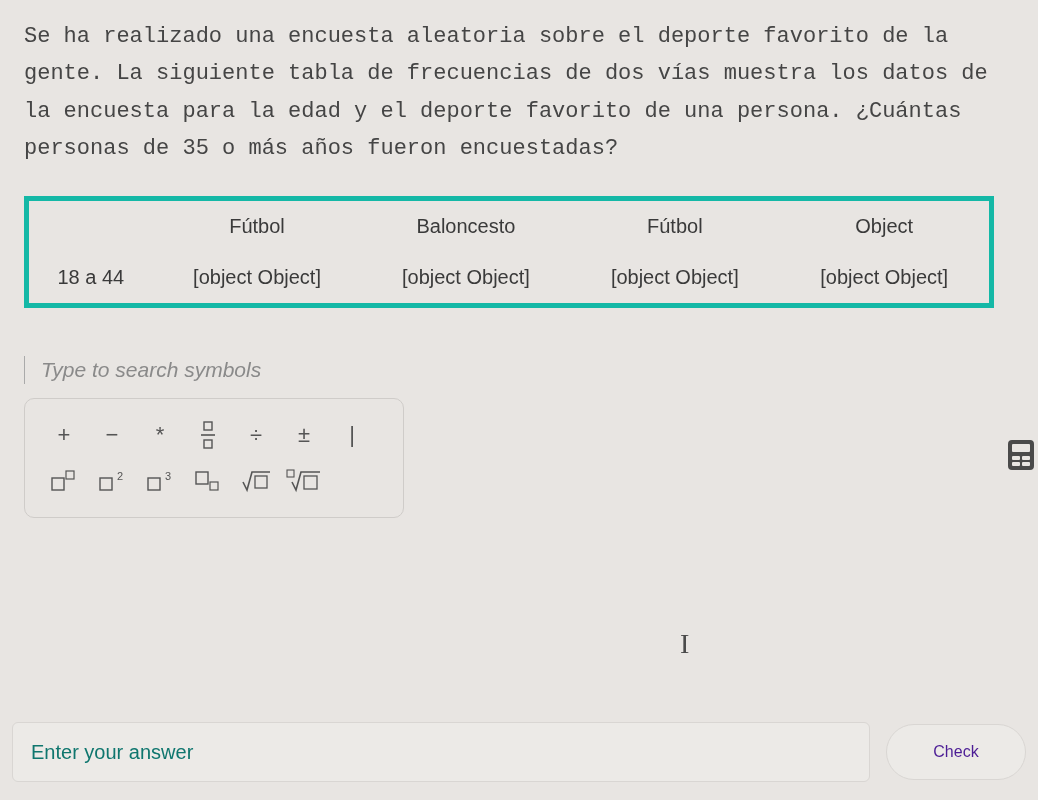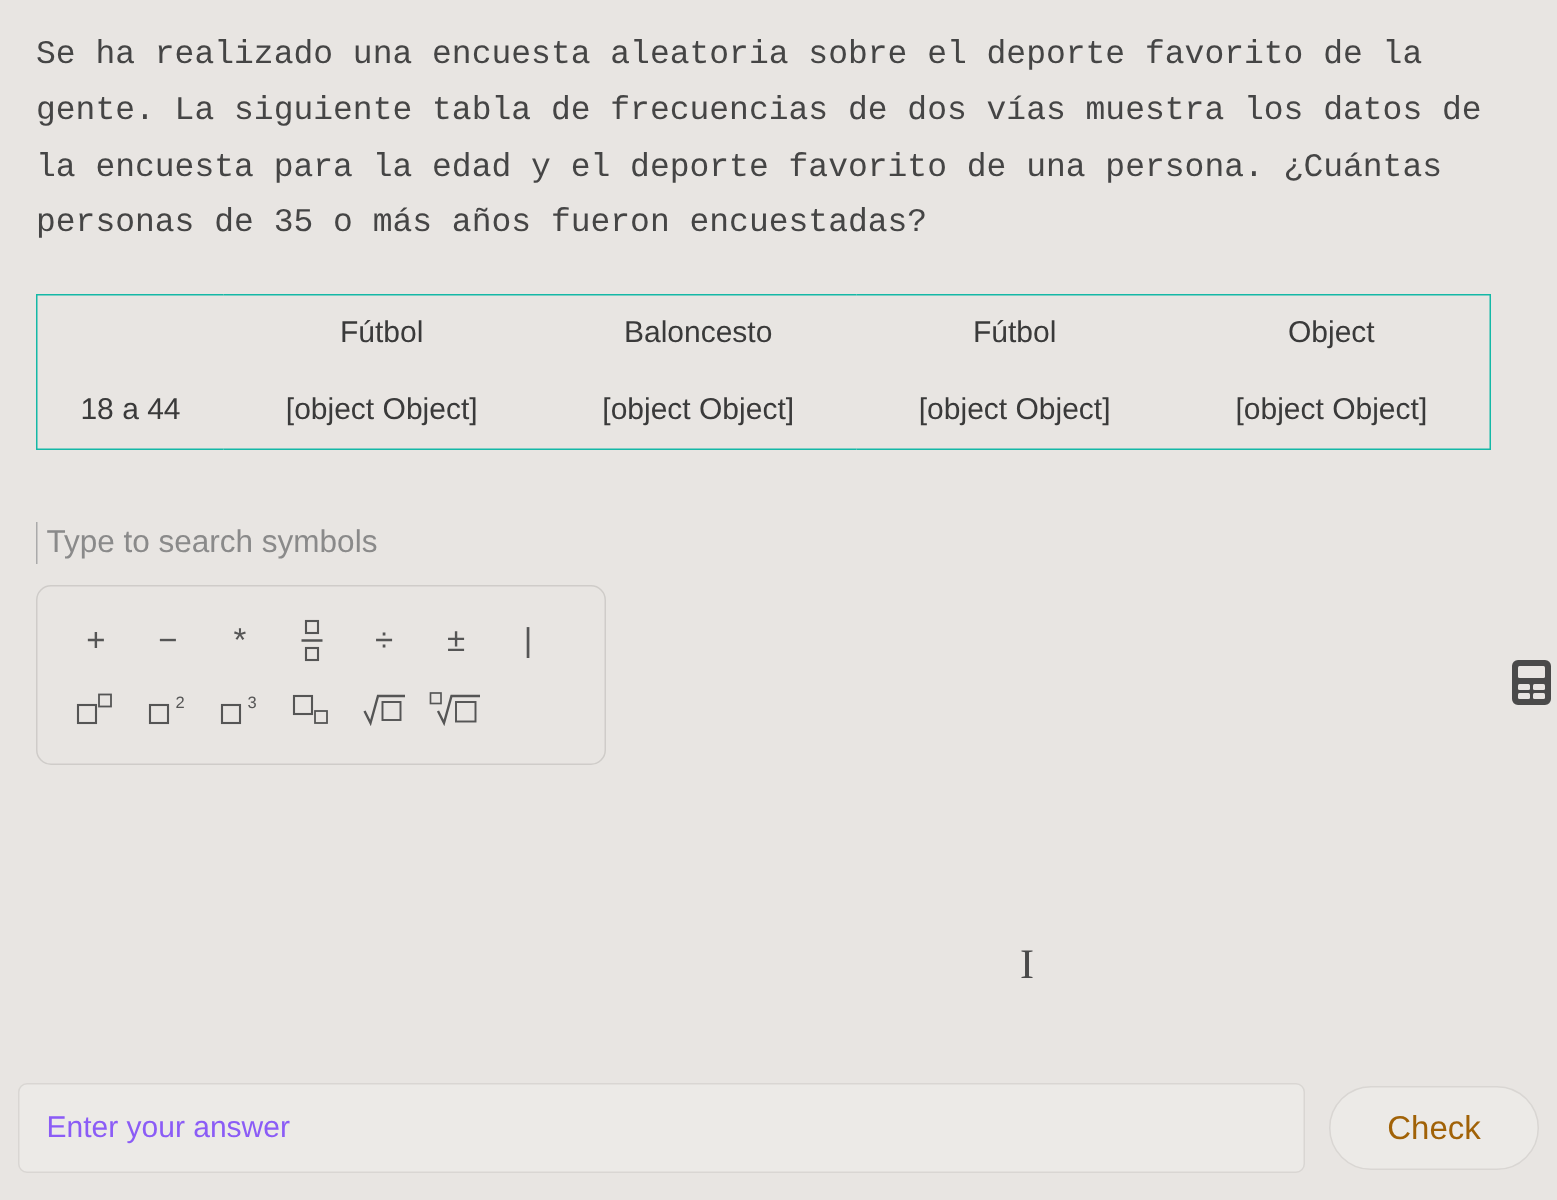--- a/index.html
+++ b/index.html
@@ -23,7 +23,7 @@
   .data-table {
     width: 98%;
     border-collapse: collapse;
-    border: 1px solid #14b8a6;
+    border: 5px solid #14b8a6;
     background: #e8e5e2;
     margin-bottom: 48px;
     margin-top: 15px;

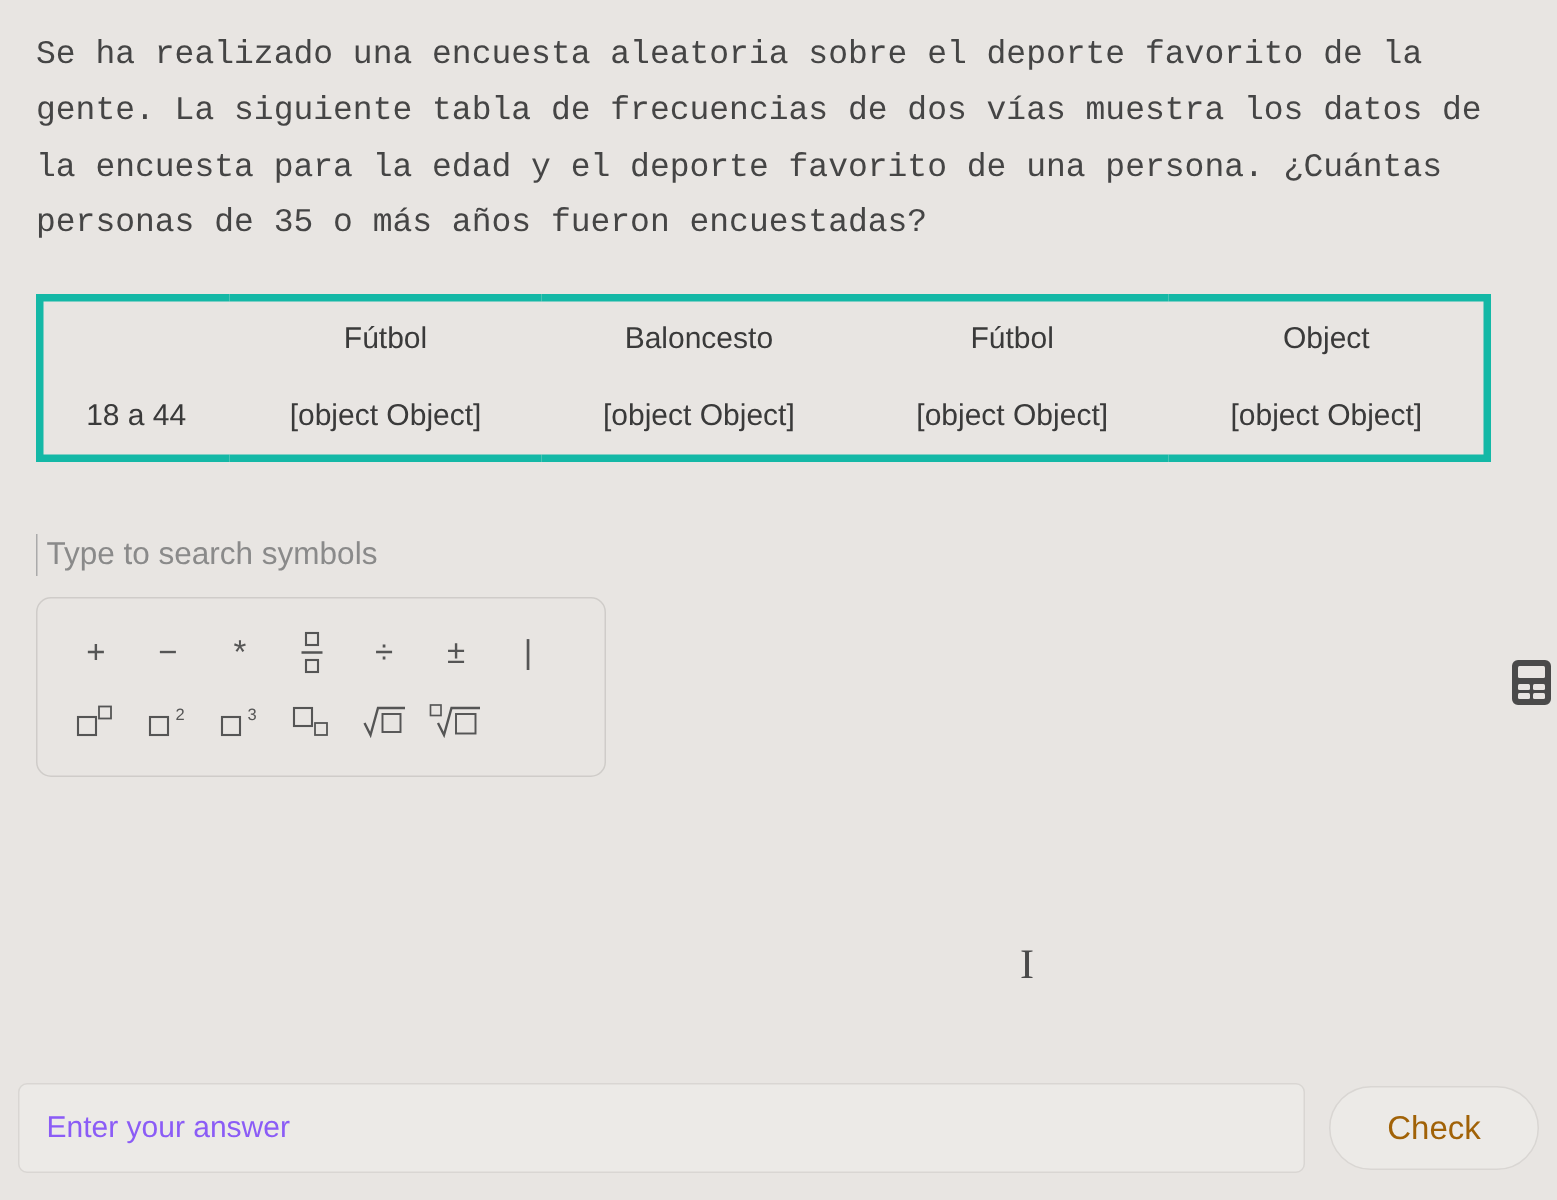--- a/index.html
+++ b/index.html
@@ -44,10 +44,11 @@
     font-family: Verdana, Geneva, sans-serif;
     margin-bottom: 14px;
     border-left: 1px solid #aaa;
-    padding-left: 6px;
+    padding-left: 16px;
     height: 28px;
     line-height: 28px;
     width: 260px;
+    font-style: italic;
   }
   .toolbar-row { display: flex; align-items: flex-start; gap: 14px; }
   .symbol-toolbar {

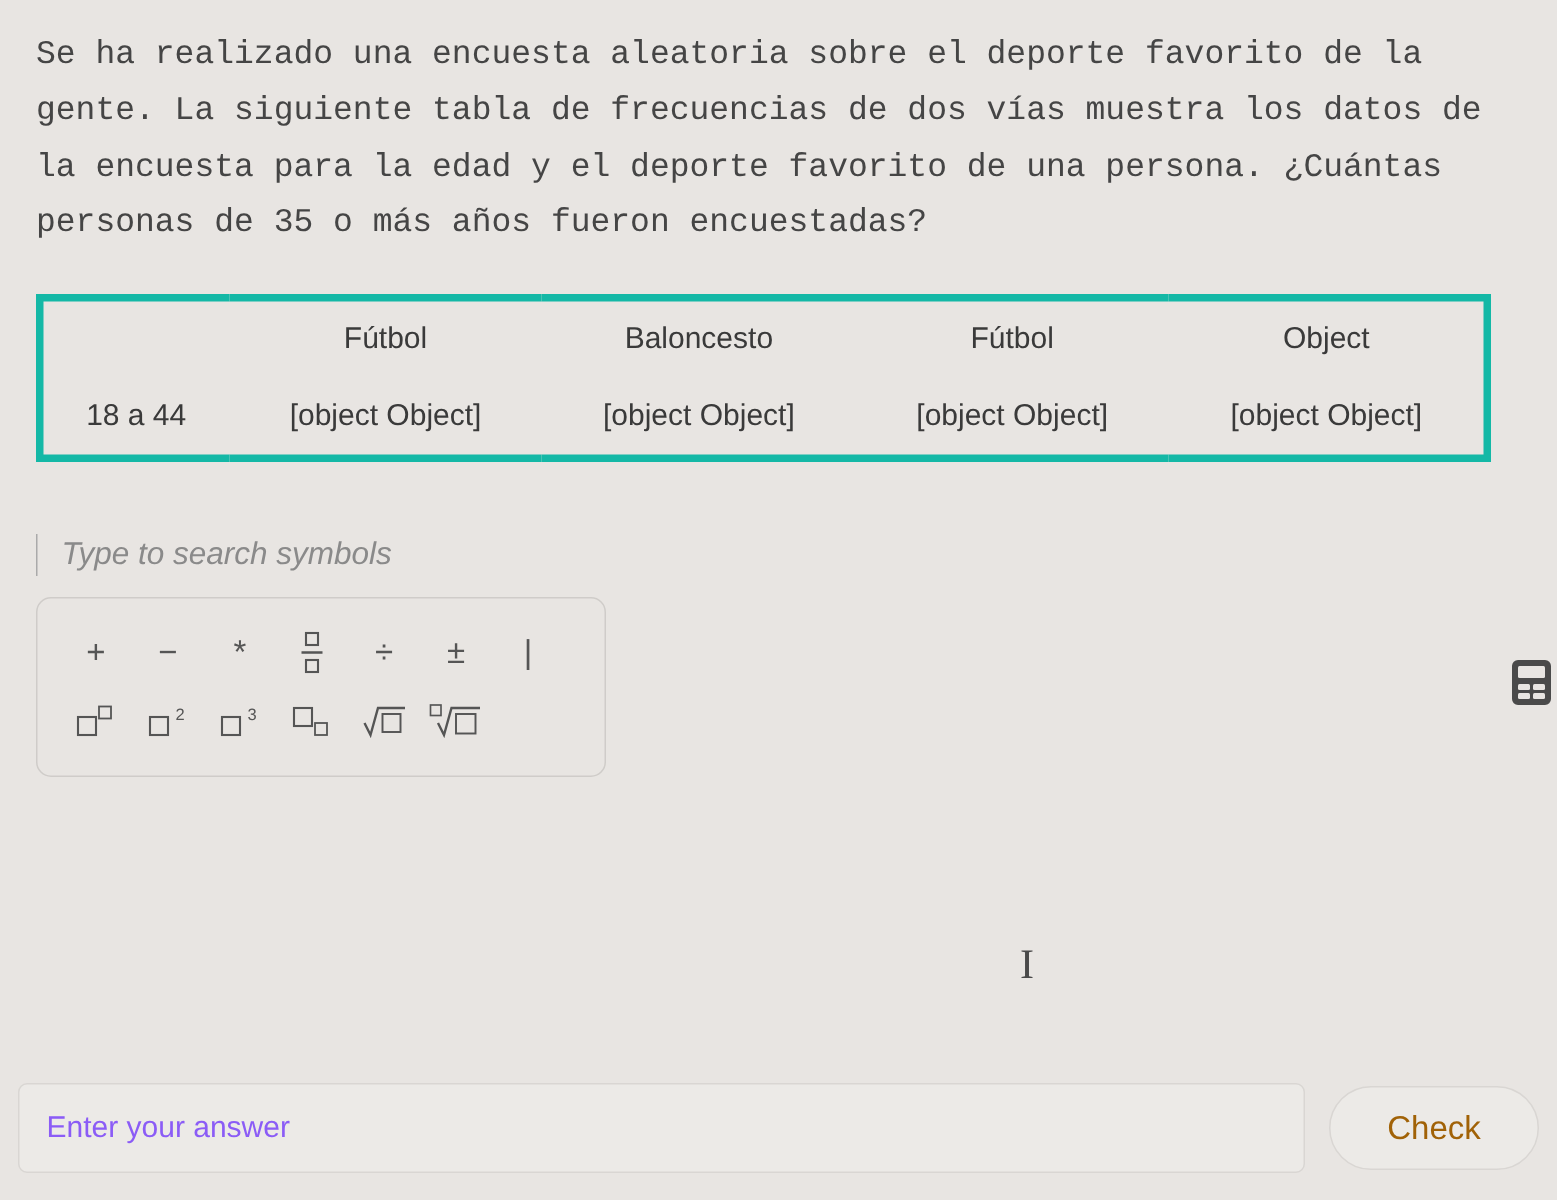--- a/index.html
+++ b/index.html
@@ -88,7 +88,7 @@
     border: 1px solid #d9d6d3;
     border-radius: 6px;
     background: #eceae7;
-    color: #8b5cf6;
+    color: #0f766e;
     font-size: 20px;
     padding: 0 18px;
     font-family: Verdana, Geneva, sans-serif;

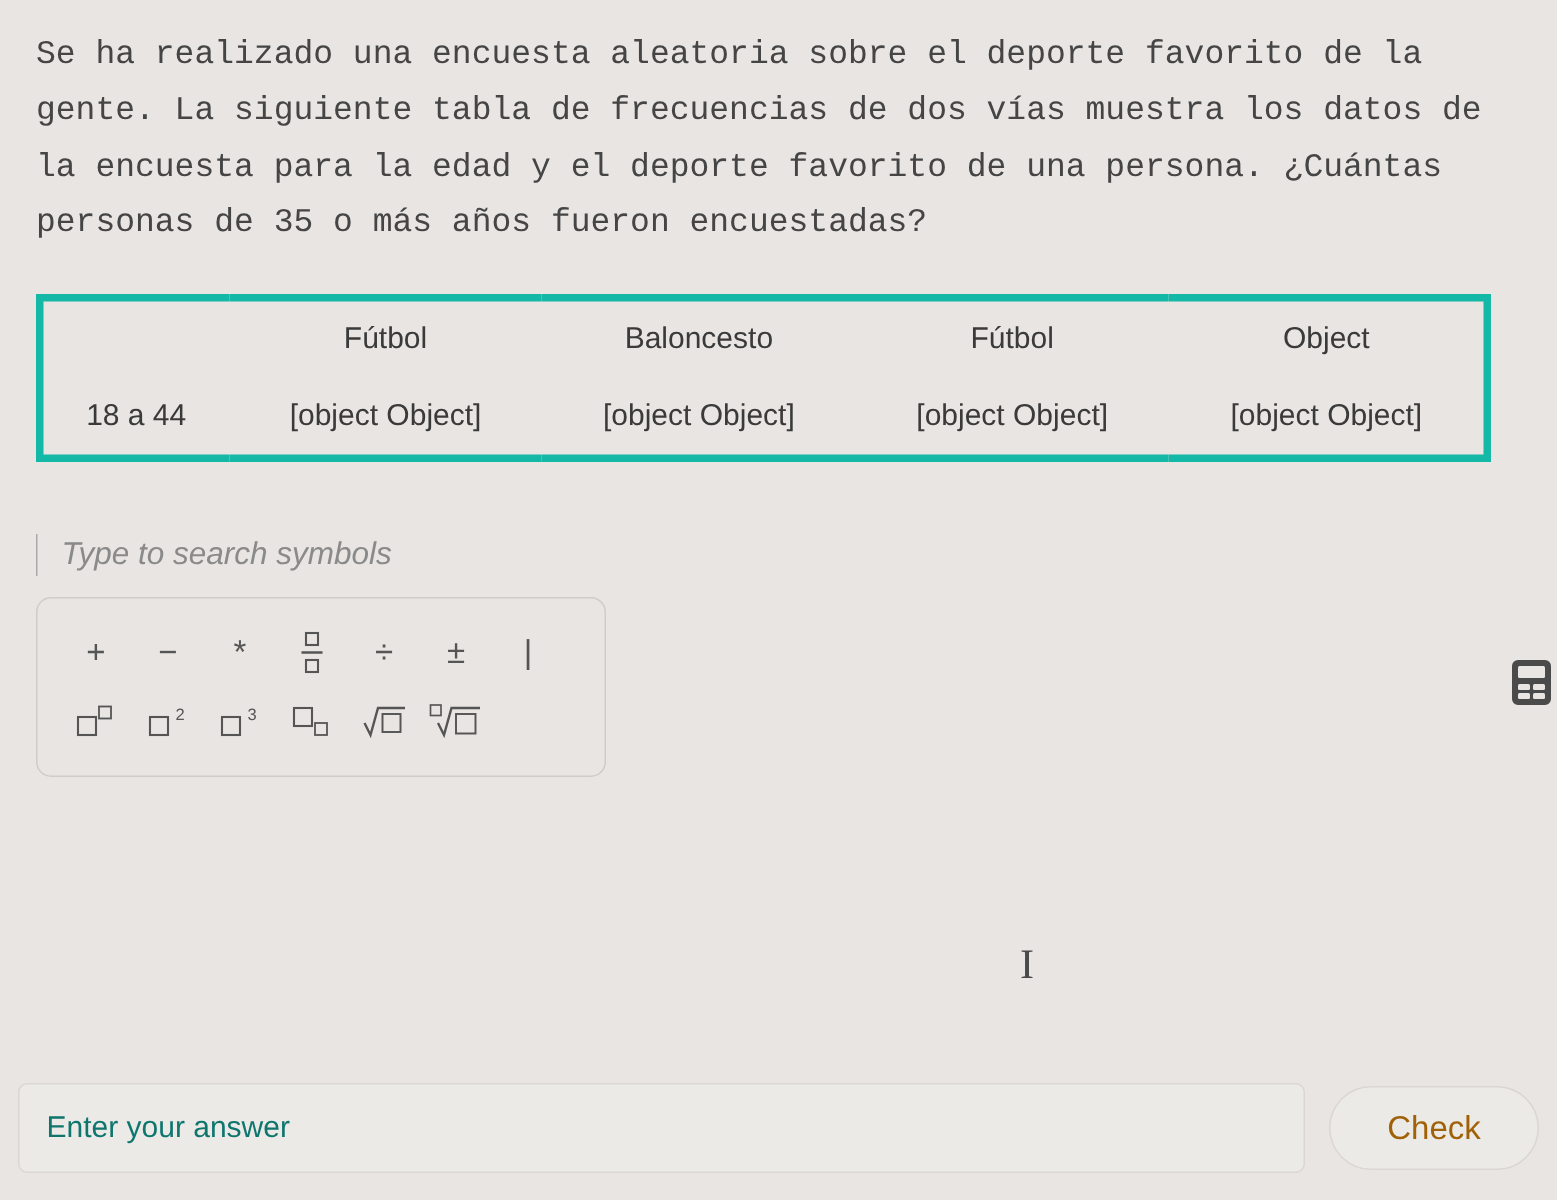--- a/index.html
+++ b/index.html
@@ -100,8 +100,8 @@
     border: 1px solid #d9d6d3;
     border-radius: 30px;
     background: #eceae7;
-    color: #a16207;
-    font-size: 22px;
+    color: #4c1d95;
+    font-size: 16px;
     font-family: Verdana, Geneva, sans-serif;
     display: flex; align-items: center; justify-content: center;
     cursor: pointer;

